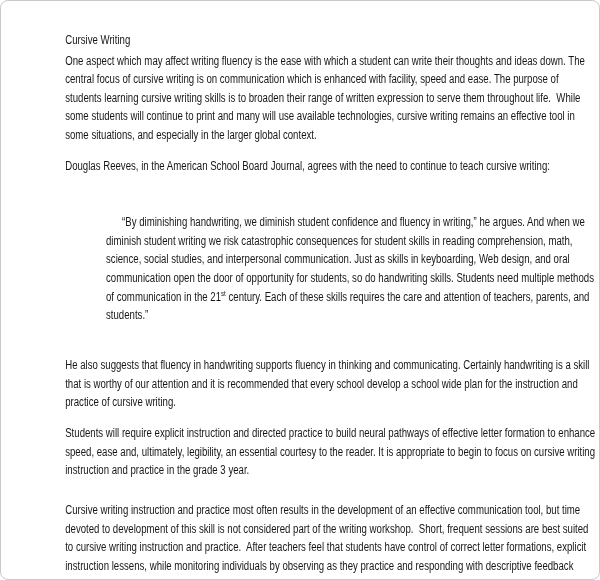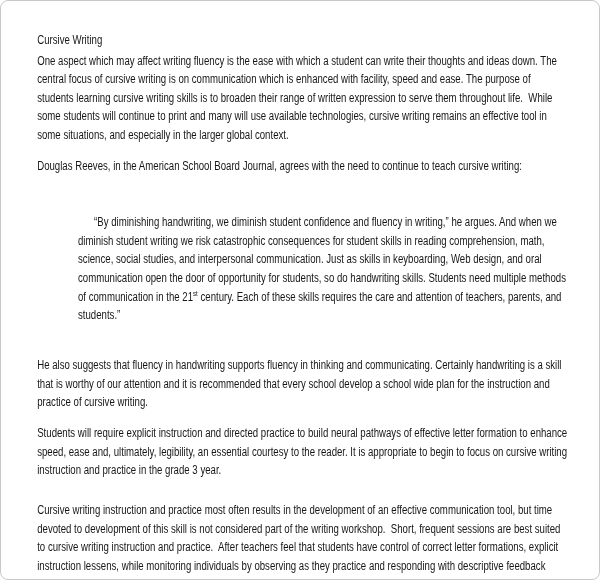--- a/index.html
+++ b/index.html
@@ -21,6 +21,7 @@
     border: 1.5px solid var(--border-color);
     border-radius: 8px;
     overflow: hidden;
+    padding-left: 28px;
   }
   
   .content {

